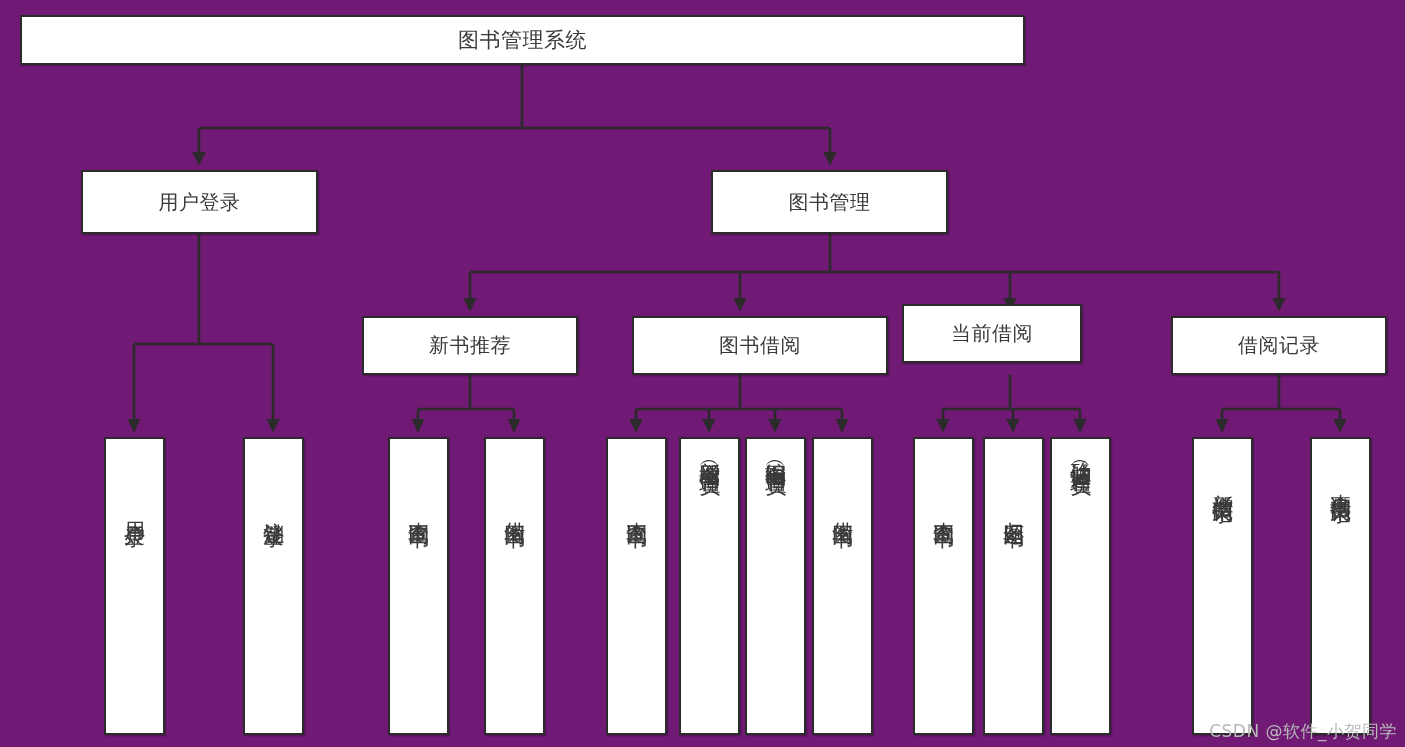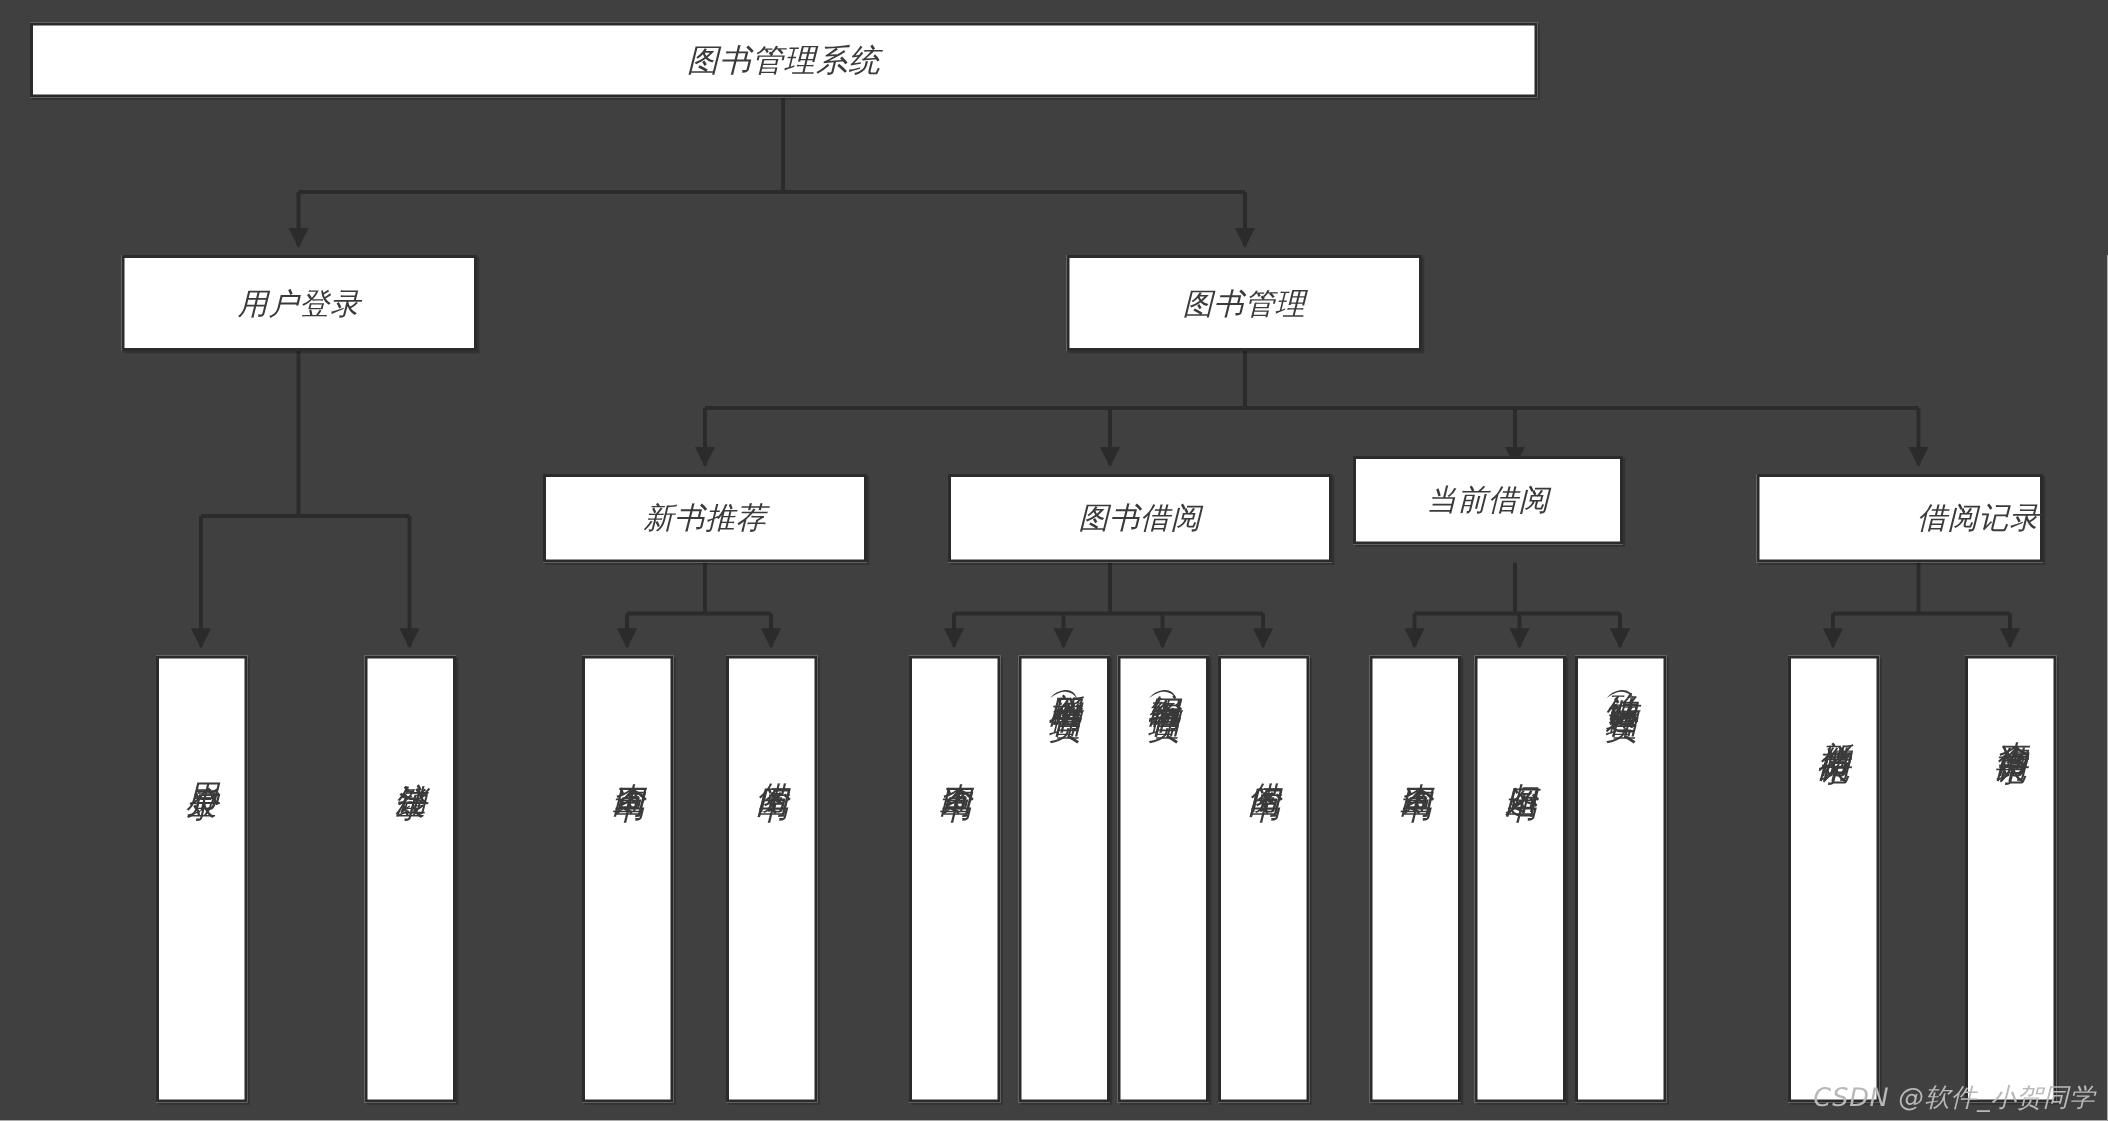--- a/index.html
+++ b/index.html
@@ -15,9 +15,8 @@
     position: relative;
     width: 1405px;
     height: 747px;
-    background: #404040;
+    background: #701a75;
     overflow: hidden;
-    font-style: italic;
   }
   #edges {
     position: absolute;

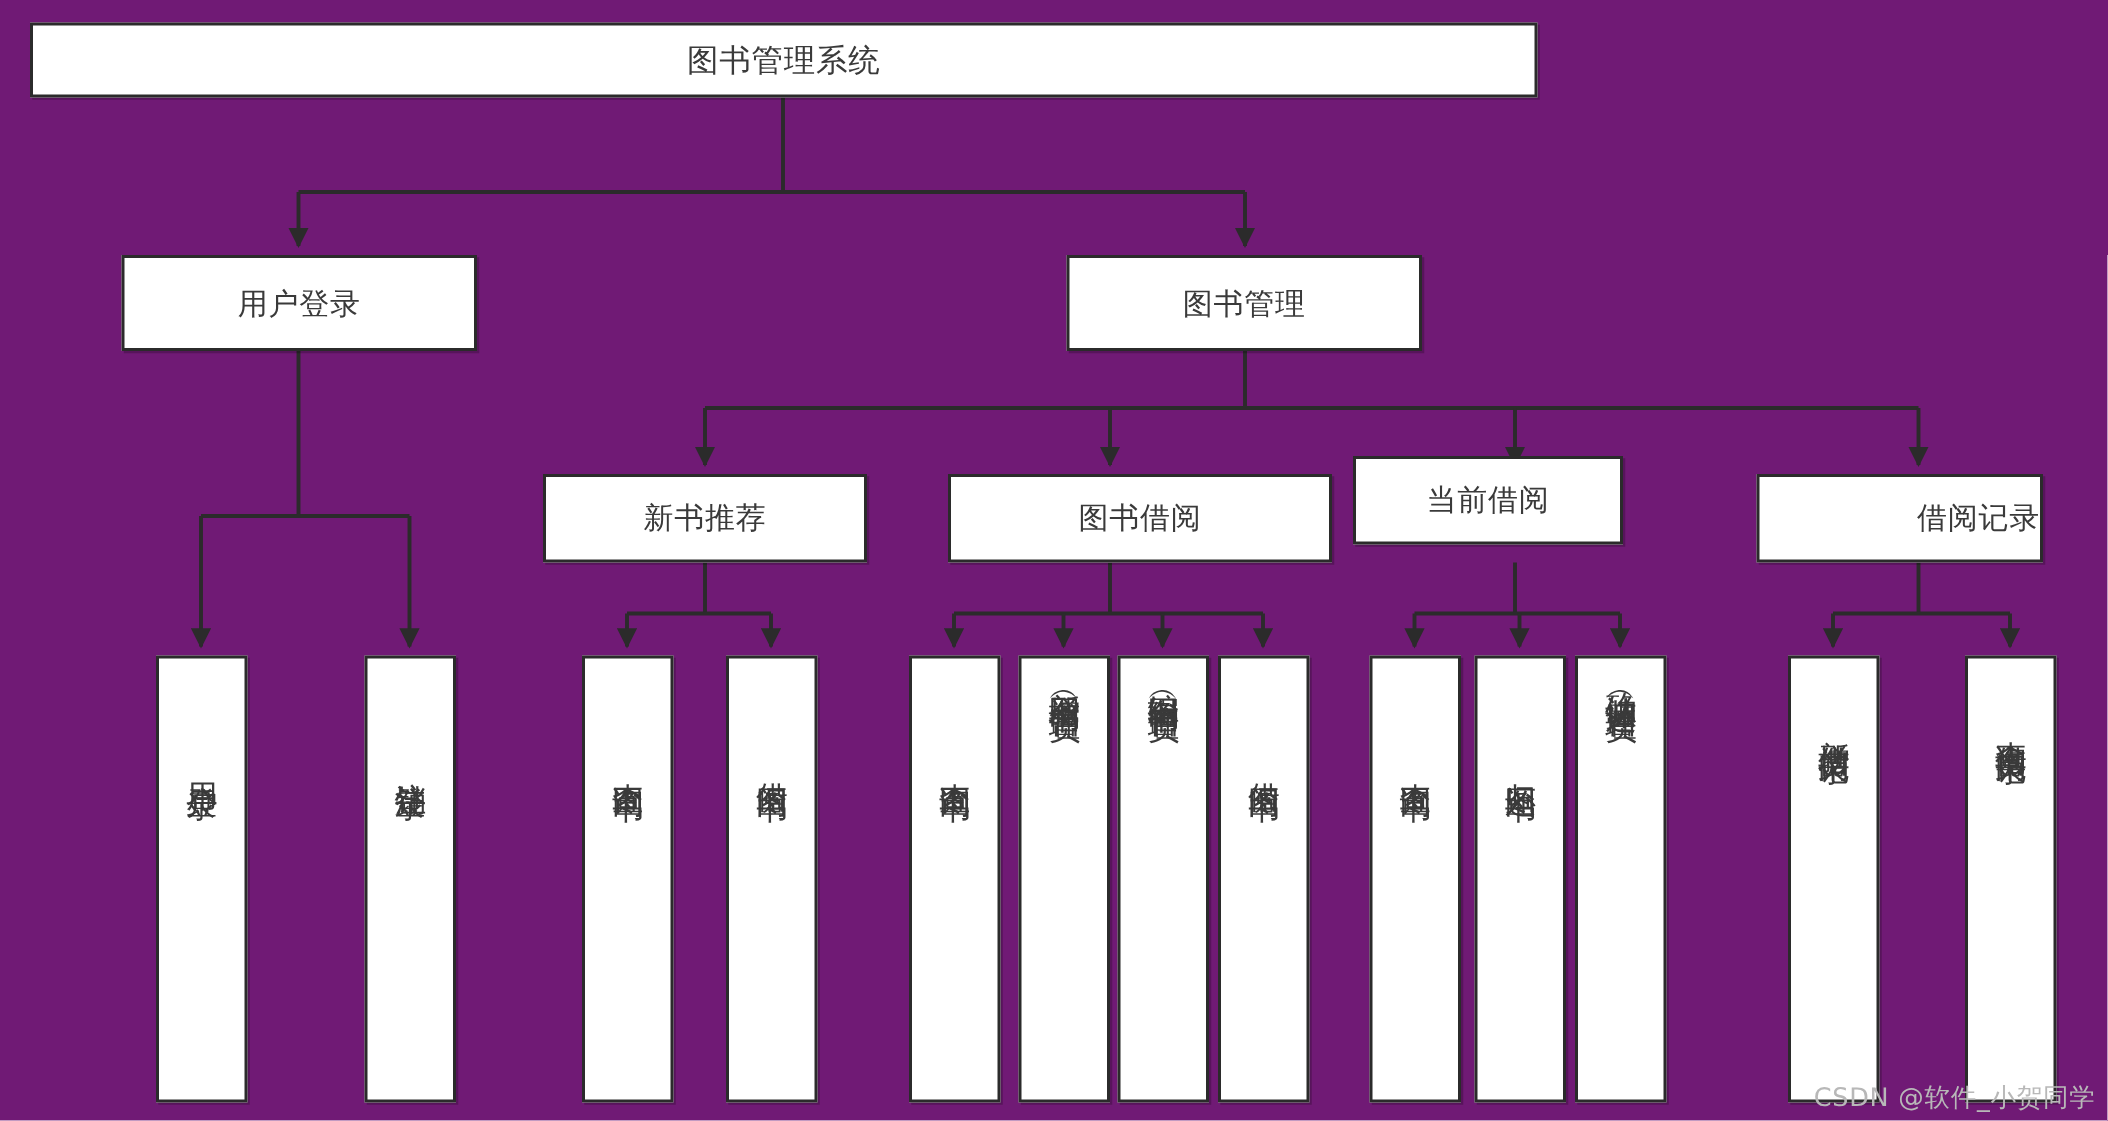--- a/index.html
+++ b/index.html
@@ -158,7 +158,7 @@
   <div class="node lvl3" id="node-l3-2" style="left: 902px; top: 304px; width: 180px; height: 59px;">
     <span class="label">当前借阅</span>
   </div>
-  <div class="node lvl3" id="node-l3-3" style="left: 1171px; top: 316px; width: 191px; height: 59px; justify-content: flex-end;">
+  <div class="node lvl3" id="node-l3-3" style="left: 1171px; top: 316px; width: 216px; height: 59px;">
     <span class="label">借阅记录</span>
   </div>
 

